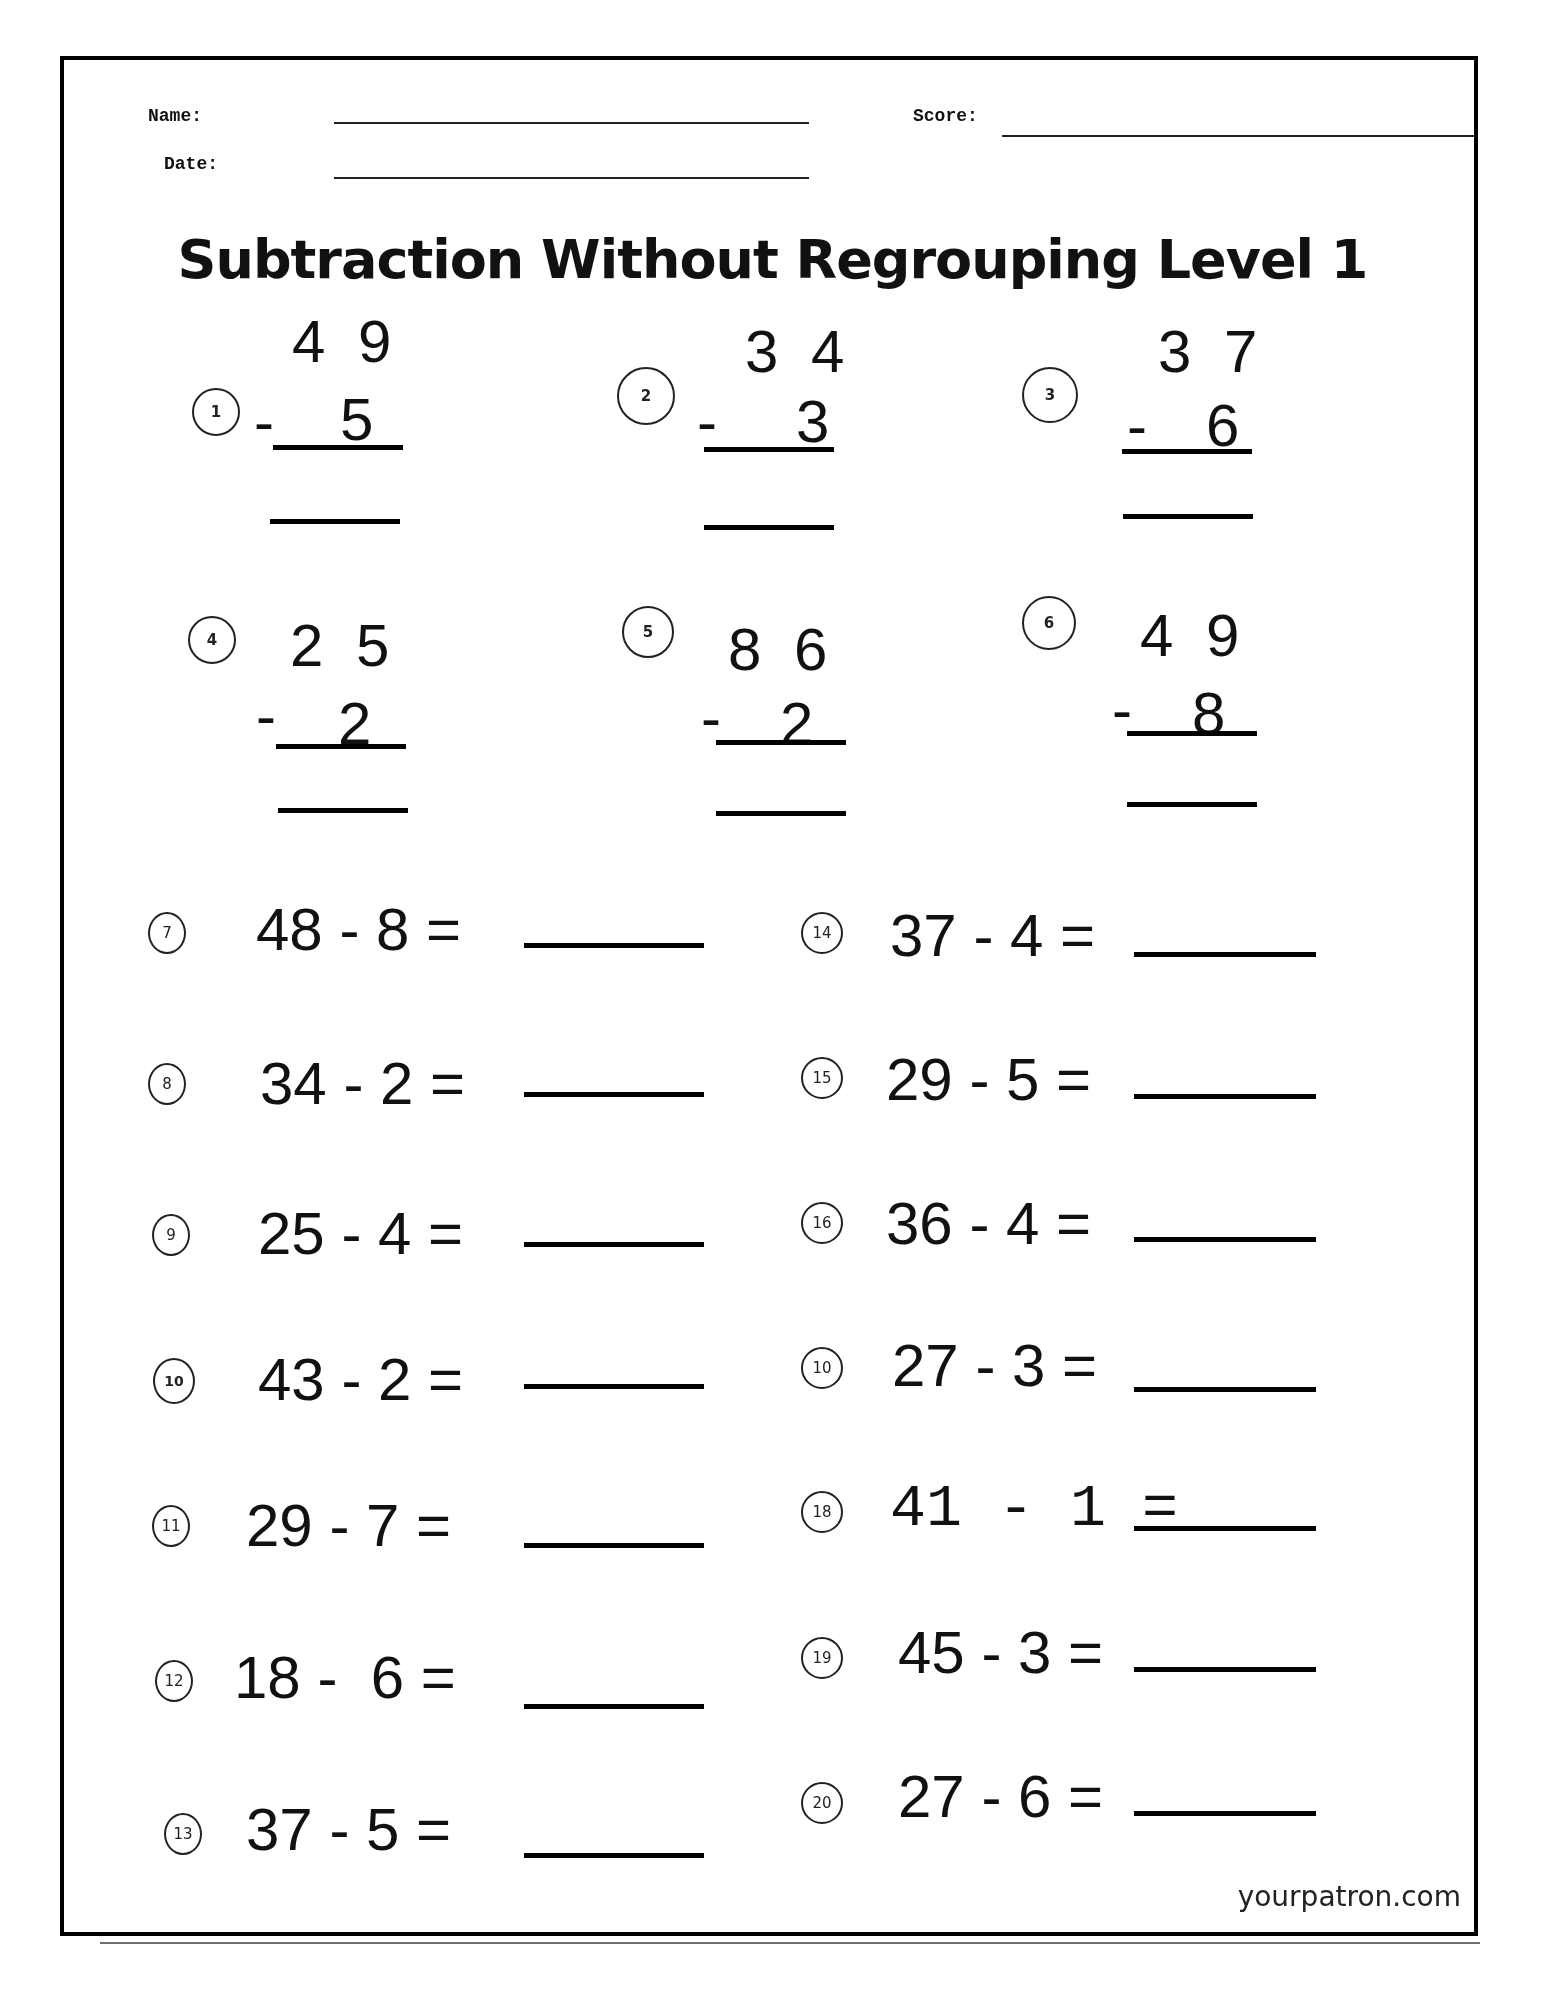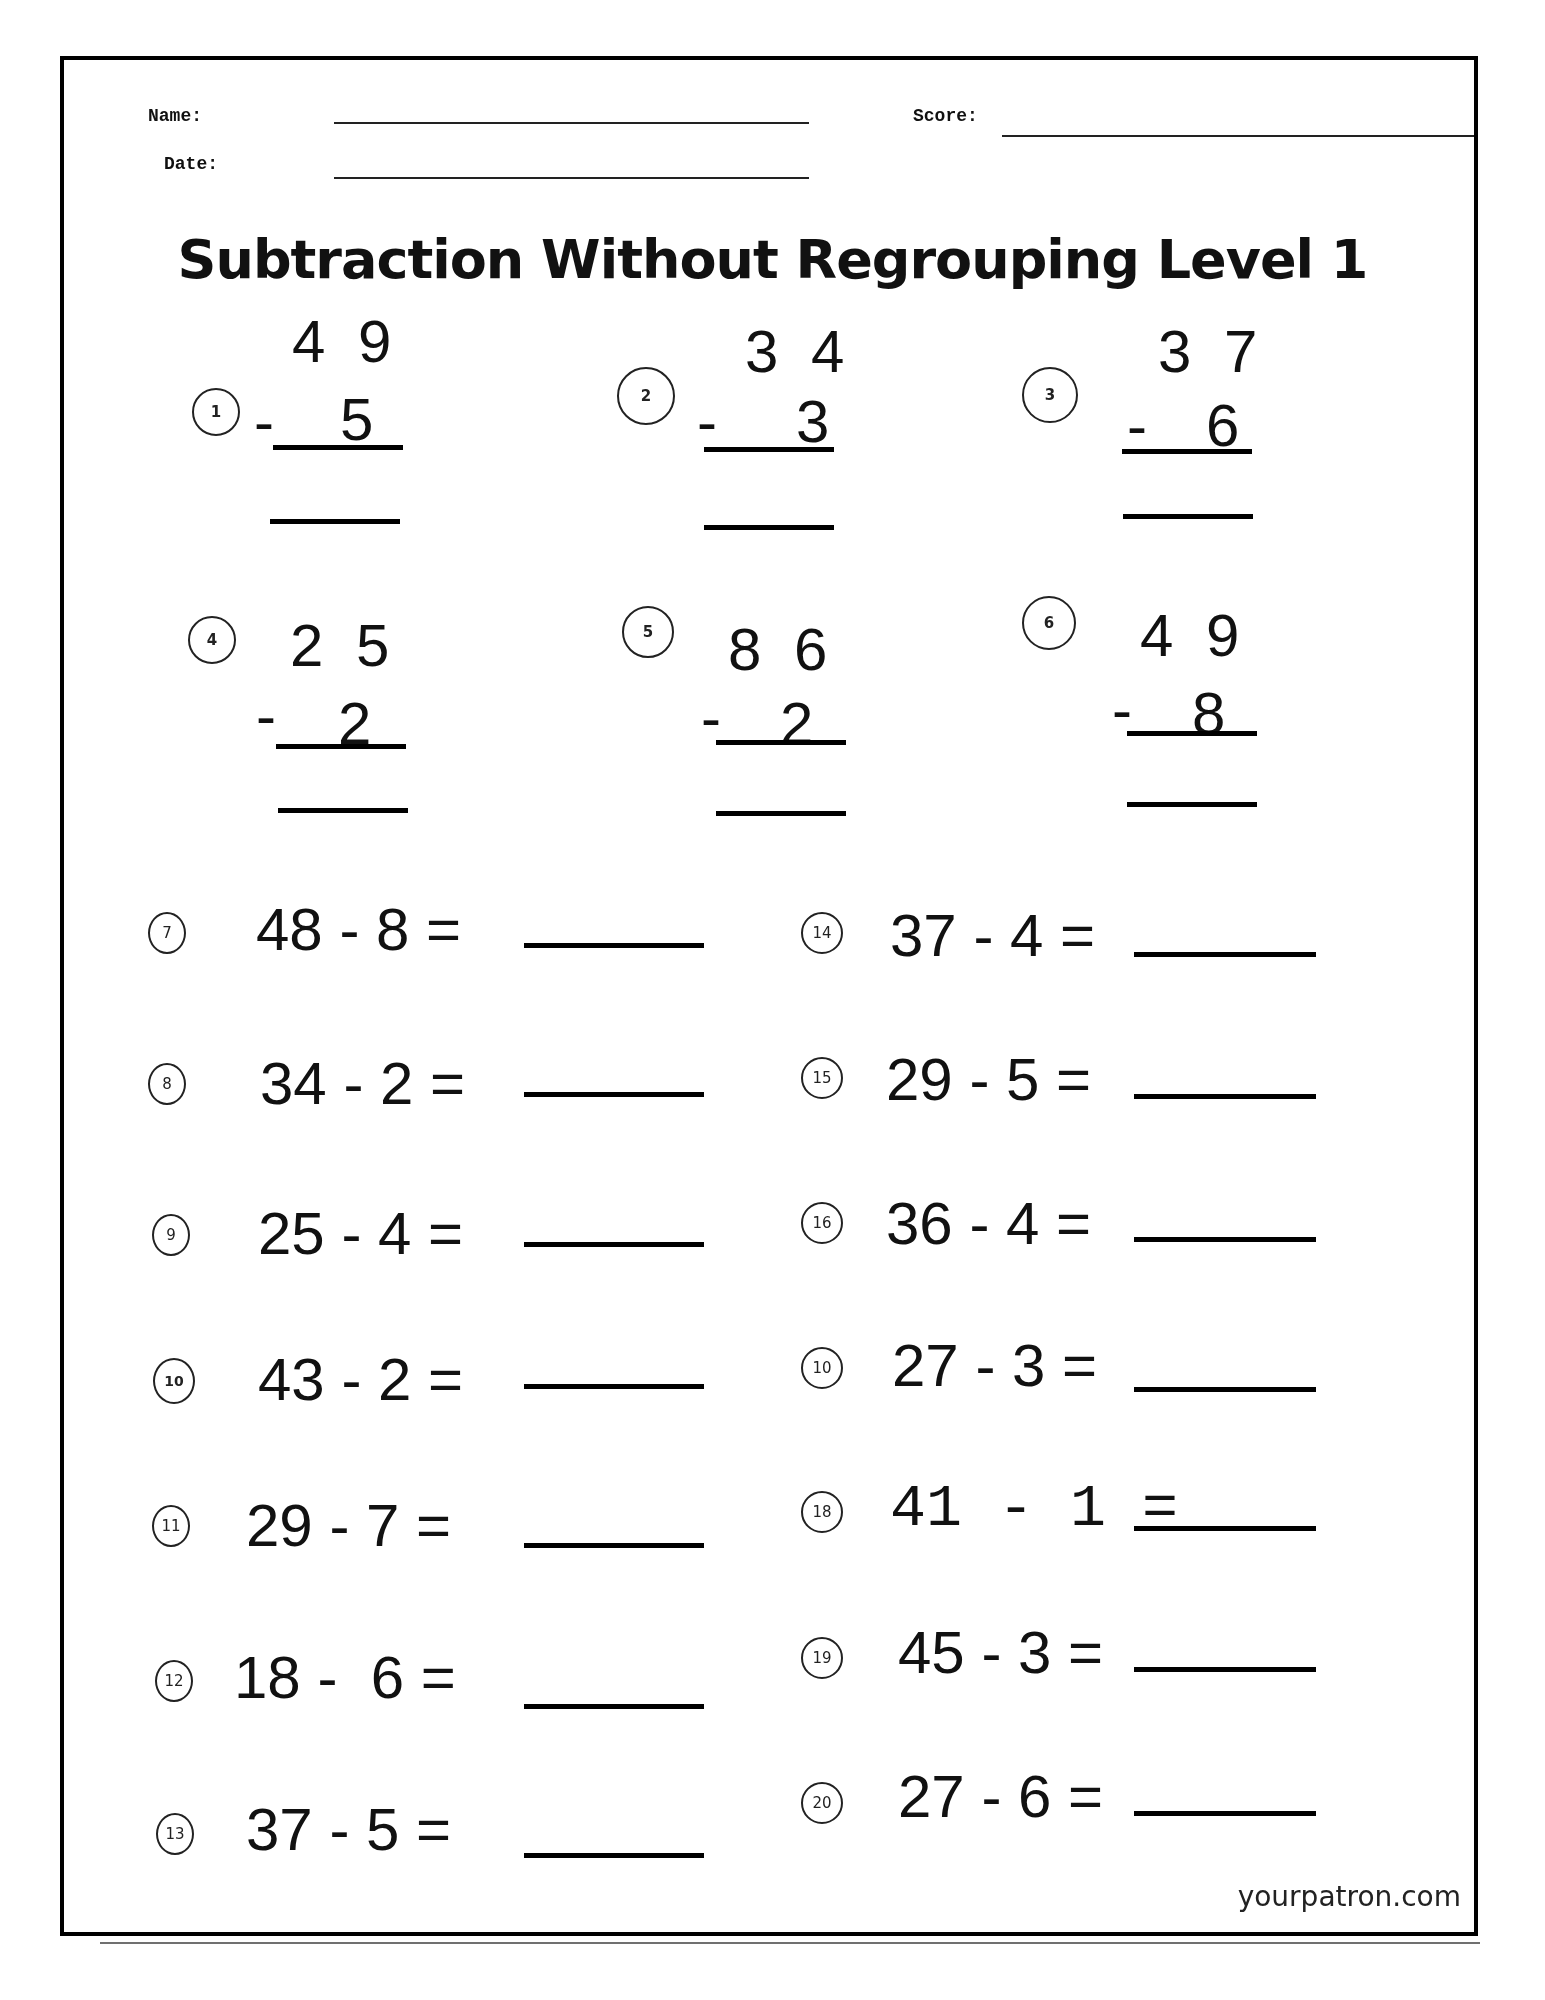--- a/index.html
+++ b/index.html
@@ -132,7 +132,7 @@
     <div class="uline" style="left:524px; top:1704px; width:180px;"></div>
   </div>
   <div>
-    <div class="badge thin" style="left:156px; top:1813px; width:38px; height:42px;">13</div>
+    <div class="badge thin" style="left:164px; top:1813px; width:38px; height:42px;">13</div>
     <div class="eq" style="left:246px; top:1800px;">37 - 5 =</div>
     <div class="uline" style="left:524px; top:1853px; width:180px;"></div>
   </div>

